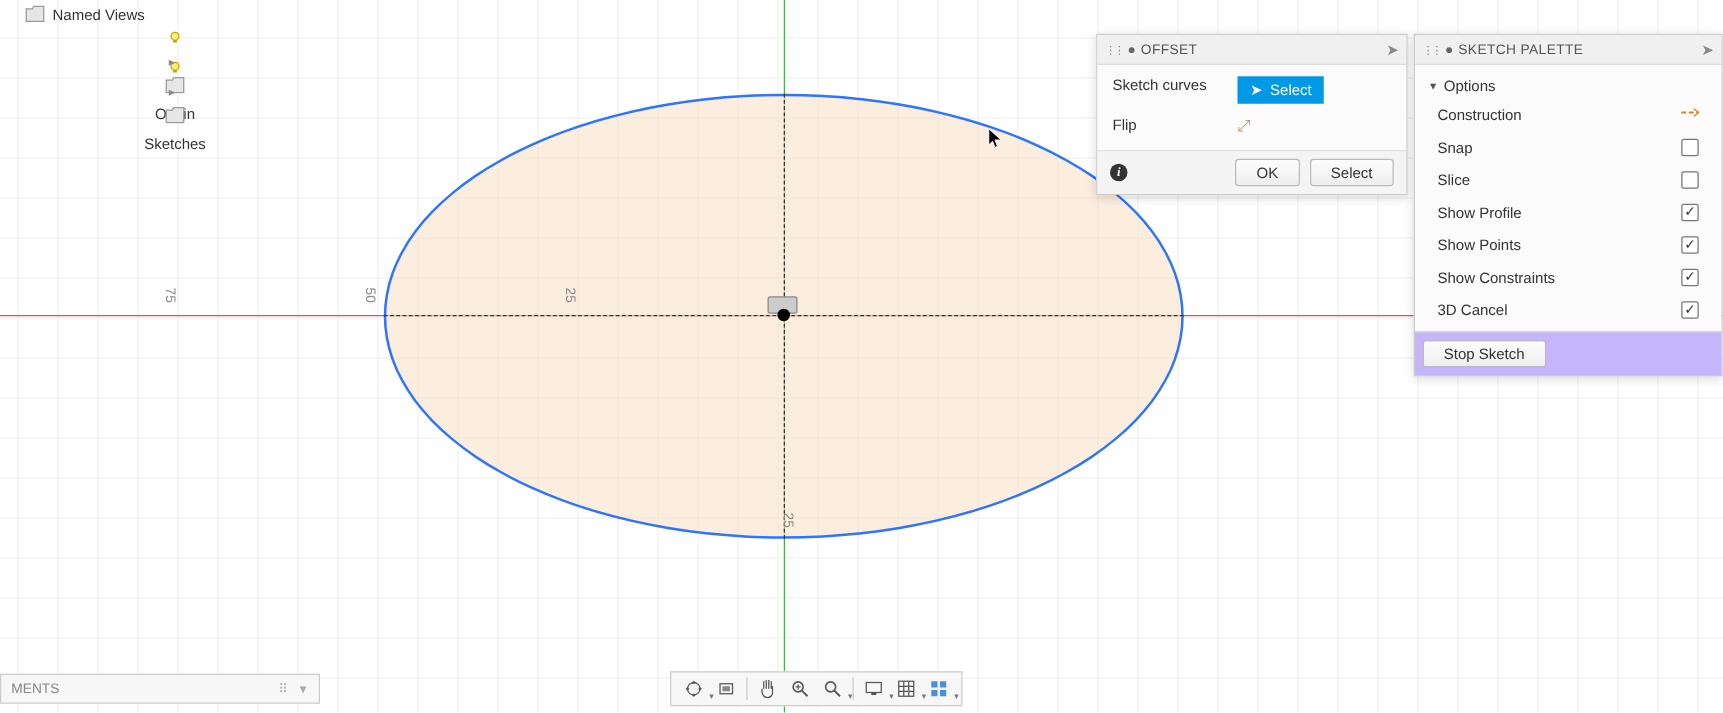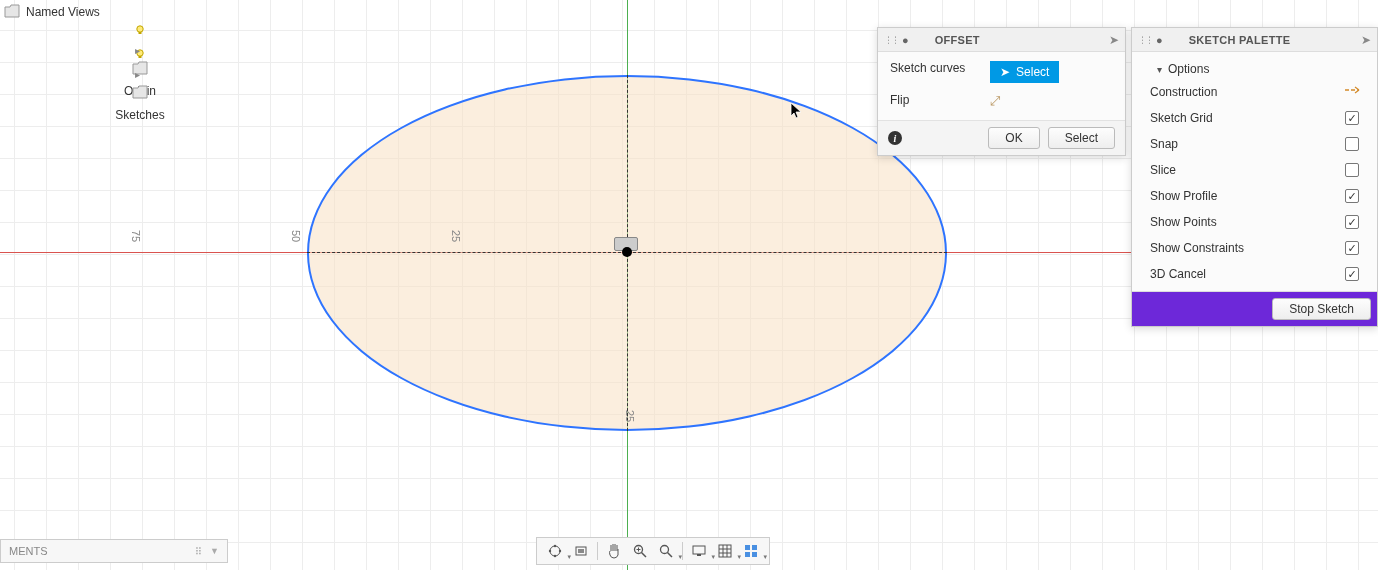--- a/index.html
+++ b/index.html
@@ -117,7 +117,7 @@
       align-items: center;
       height: 24px;
       gap: 6px;
-      padding-left: 4px;
+      padding-left: 20px;
     }
     .tree-arrow {
       width: 10px;

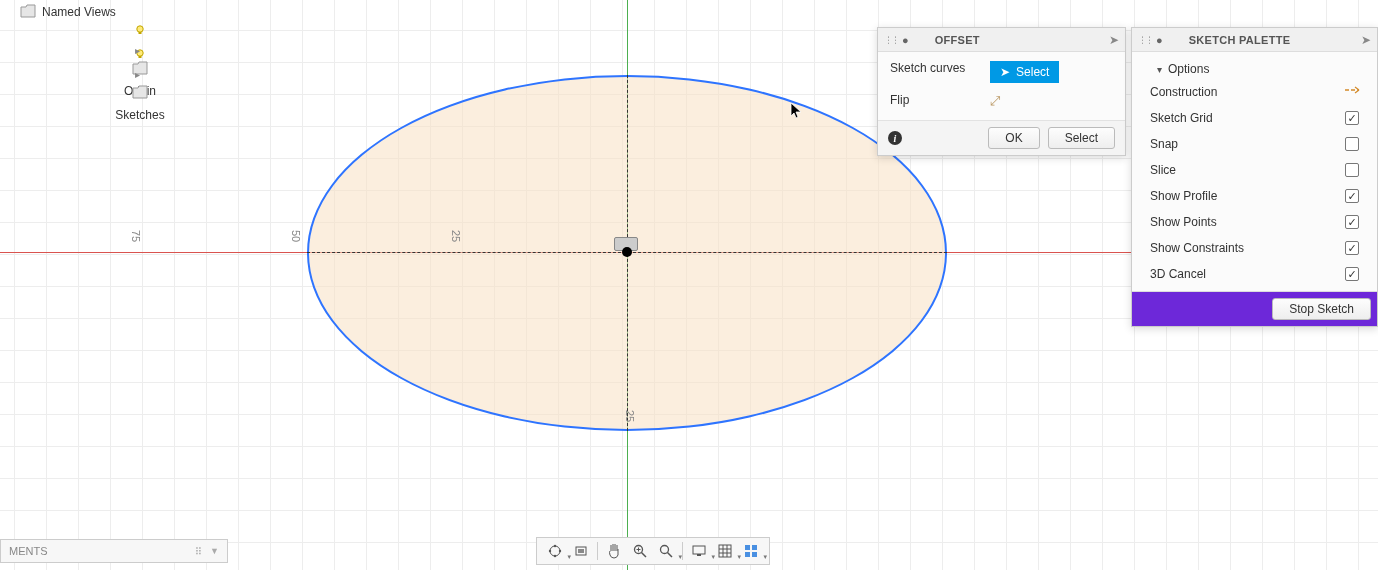--- a/index.html
+++ b/index.html
@@ -156,11 +156,10 @@
     .panel-header .bullet { color: #666; font-size: 11px; }
     .panel-header .title {
       font-size: 11px;
-      font-weight: bold;
+      font-weight: normal;
       letter-spacing: 0.3px;
       color: #555;
       flex: 1;
-      margin-left: 22px;
     }
     .panel-header .pin { color: #888; font-size: 12px; cursor: pointer; }
     

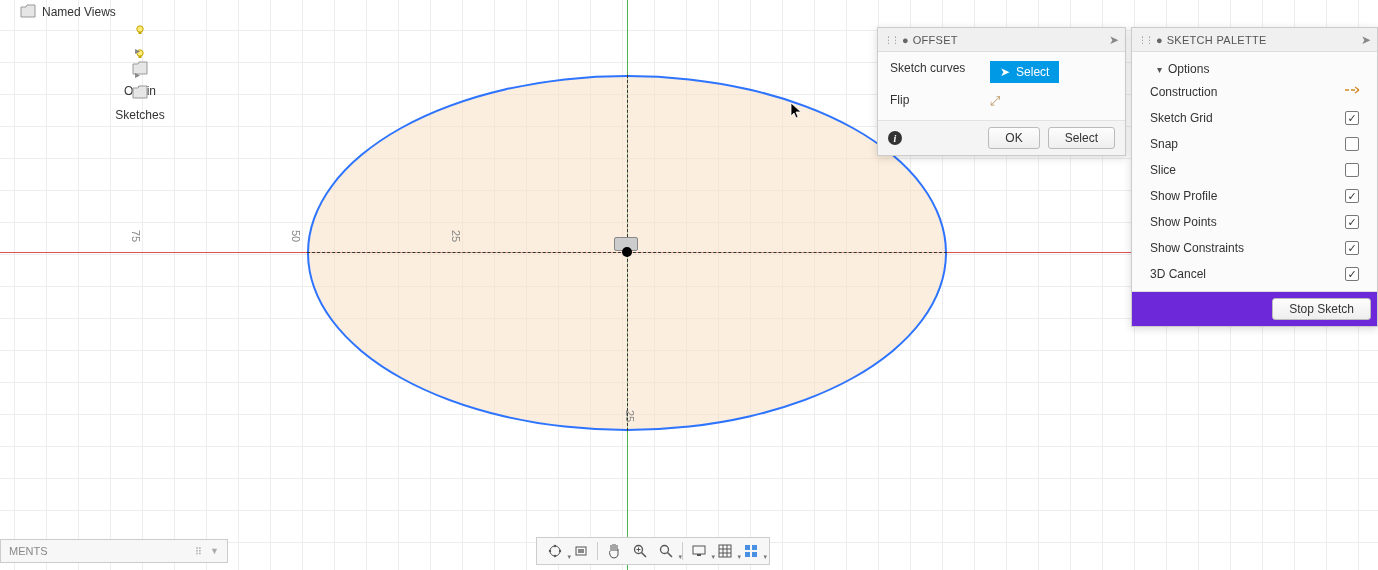--- a/index.html
+++ b/index.html
@@ -250,7 +250,7 @@
     .section-header {
       display:flex;
       align-items:center;
-      padding: 6px 25px 2px;
+      padding: 6px 12px 2px;
       gap:6px;
       color:#333;
     }

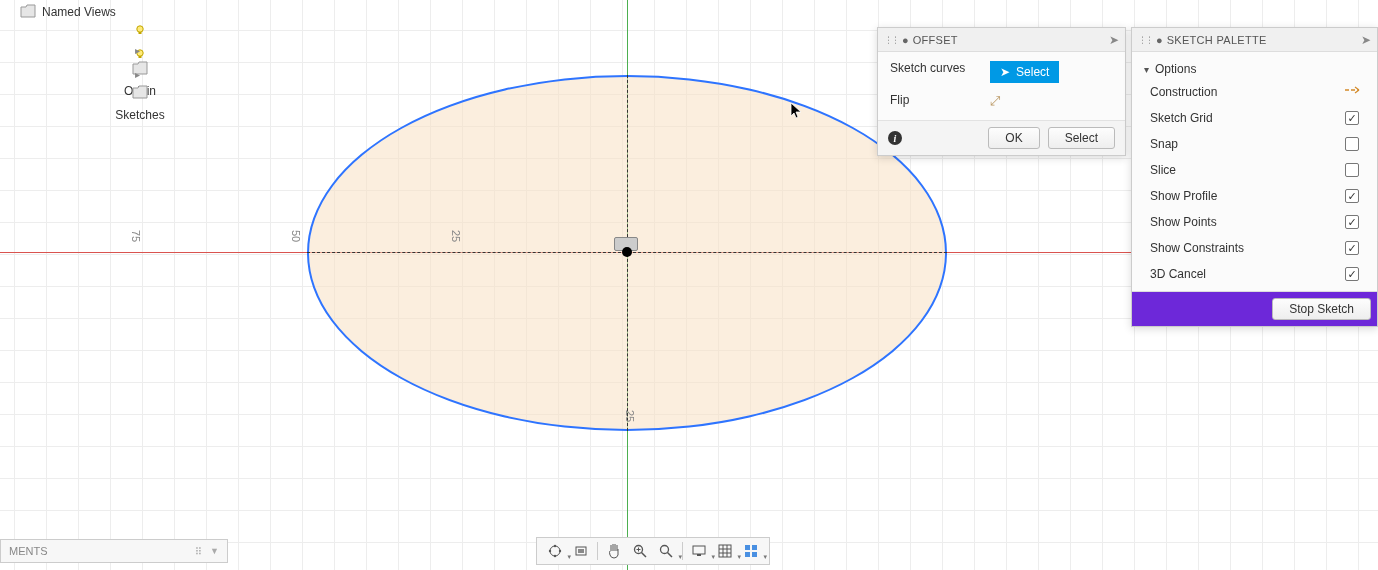--- a/index.html
+++ b/index.html
@@ -448,12 +448,6 @@
       </span>
     </div>
     <div class="option-row">
-      <span class="opt-label">Sketch Grid</span>
-      <span class="opt-ctrl">
-          <span class="checkbox checked"></span>
-        </span>
-    </div>
-    <div class="option-row">
       <span class="opt-label">Snap</span>
       <span class="opt-ctrl">
           <span class="checkbox"></span>

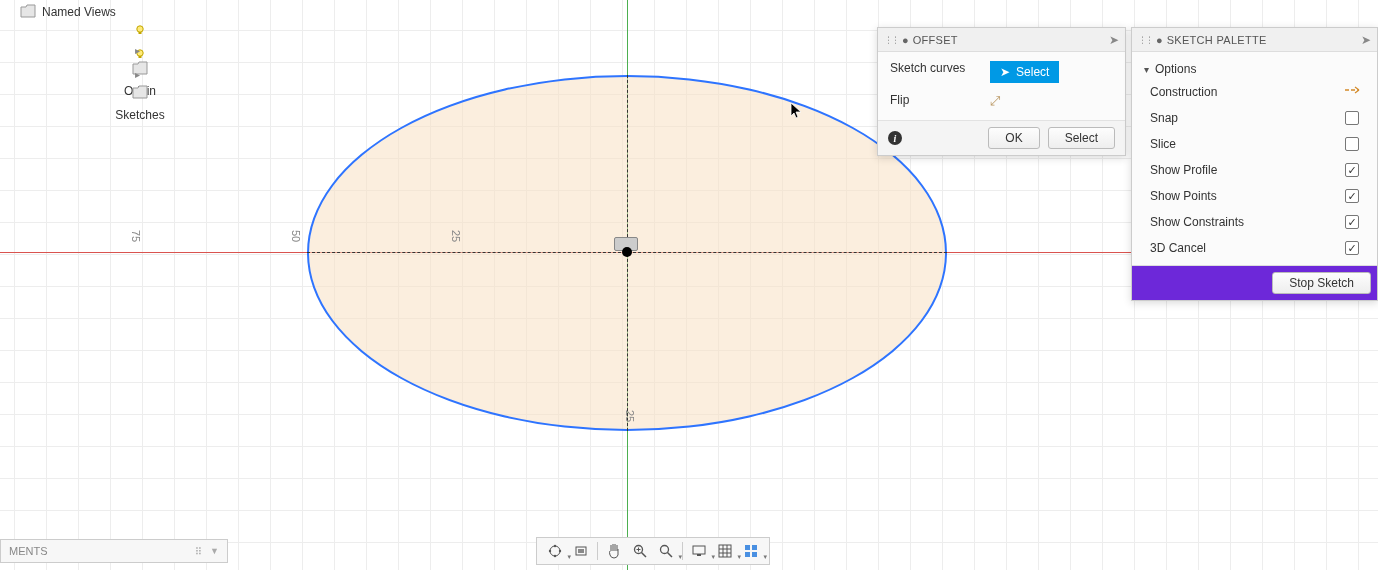--- a/index.html
+++ b/index.html
@@ -273,9 +273,8 @@
     
     .stop-bar {
       display:flex;
-      justify-content:flex-end;
       padding:6px;
-      background:#6d28d9;
+      background:#c4b5fd;
       border-top:1px solid #ddd;
     }
     

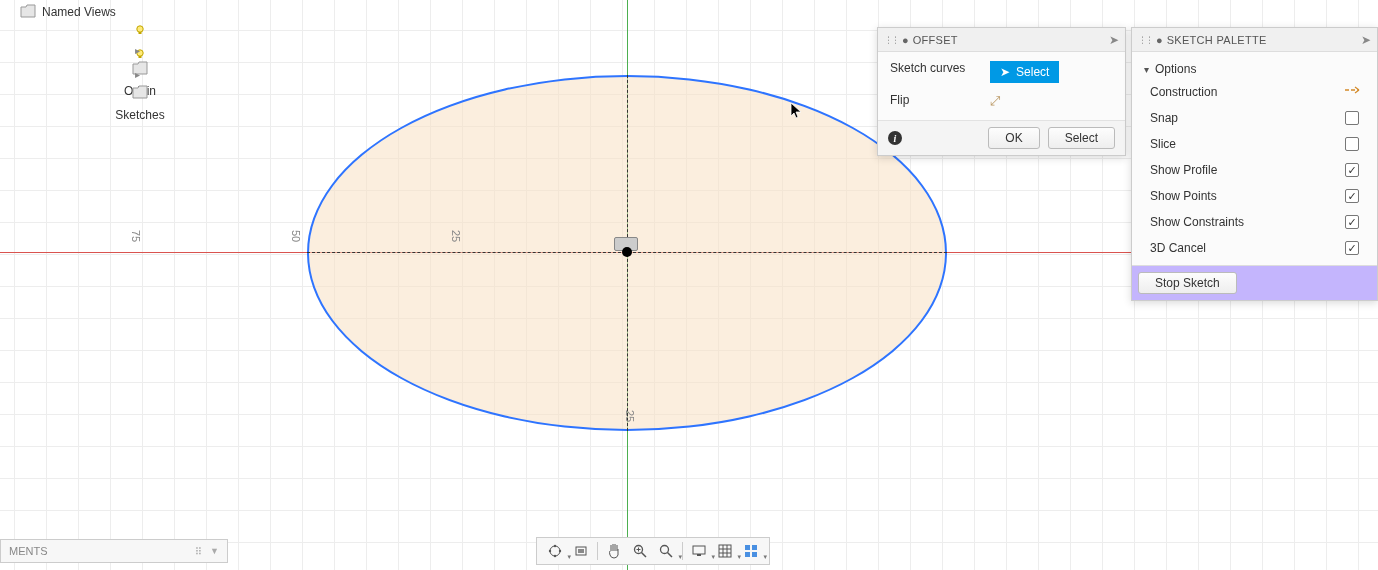--- a/index.html
+++ b/index.html
@@ -282,7 +282,7 @@
     .comments-bar {
       position:absolute;
       left:0; bottom:7px;
-      width:228px;
+      width:256px;
       height:24px;
       border:1px solid #ccc;
       background:#f7f7f7;

